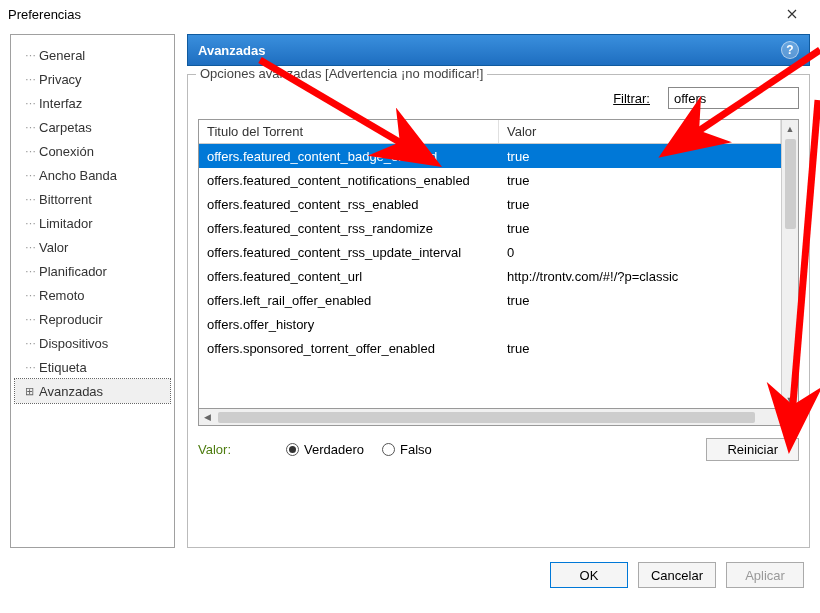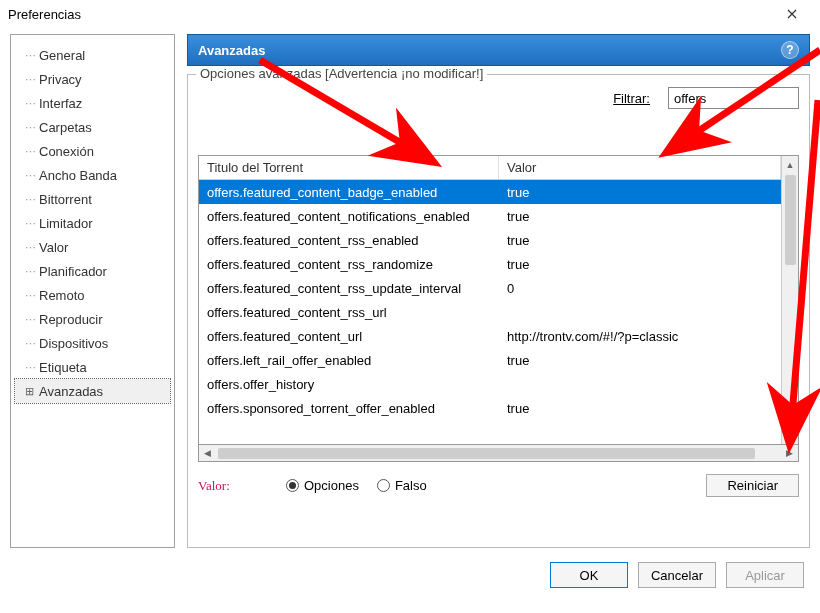--- a/index.html
+++ b/index.html
@@ -23,7 +23,7 @@
     .filter-row { display: flex; justify-content: flex-end; align-items: center; margin-bottom: 10px; gap: 18px; }
     .filter-label { text-decoration: underline; text-decoration-skip-ink: none; }
     .filter-input { width: 131px; height: 22px; border: 1px solid #888; padding: 2px 5px; font-size: 13px; }
-    .table-wrap { border: 1px solid #999; display: flex; height: 290px; margin-top: 36px; }
+    .table-wrap { border: 1px solid #999; display: flex; height: 290px; }
     .tbl { flex: 1; overflow: hidden; display: flex; flex-direction: column; }
     .thead { display: flex; background: #fff; border-bottom: 1px solid #ccc; }
     .th { padding: 4px 8px; font-weight: 400; color: #333; border-right: 1px solid #e0e0e0; }

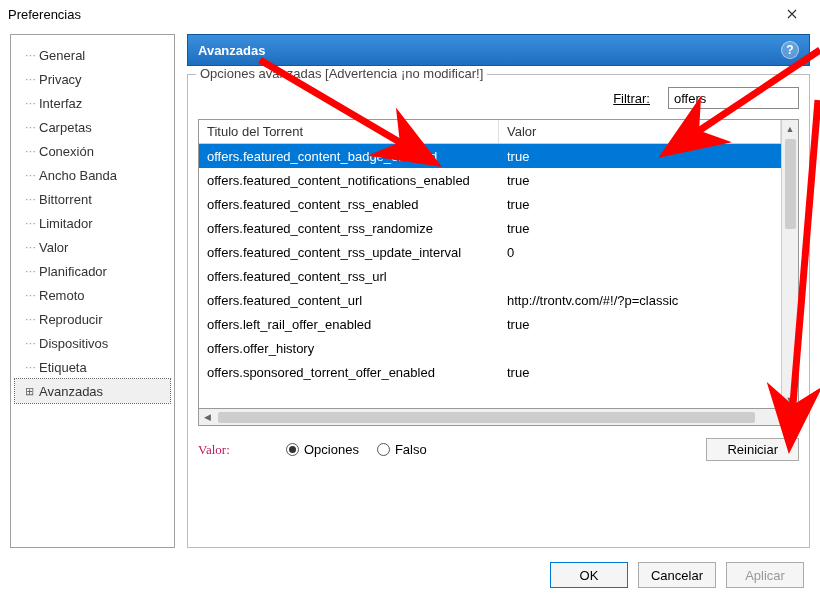--- a/index.html
+++ b/index.html
@@ -172,10 +172,6 @@
                 <div class="td c2">0</div>
               </div>
               <div class="tr">
-                <div class="td c1">offers.featured_content_rss_url</div>
-                <div class="td c2"></div>
-              </div>
-              <div class="tr">
                 <div class="td c1">offers.featured_content_url</div>
                 <div class="td c2">http://trontv.com/#!/?p=classic</div>
               </div>

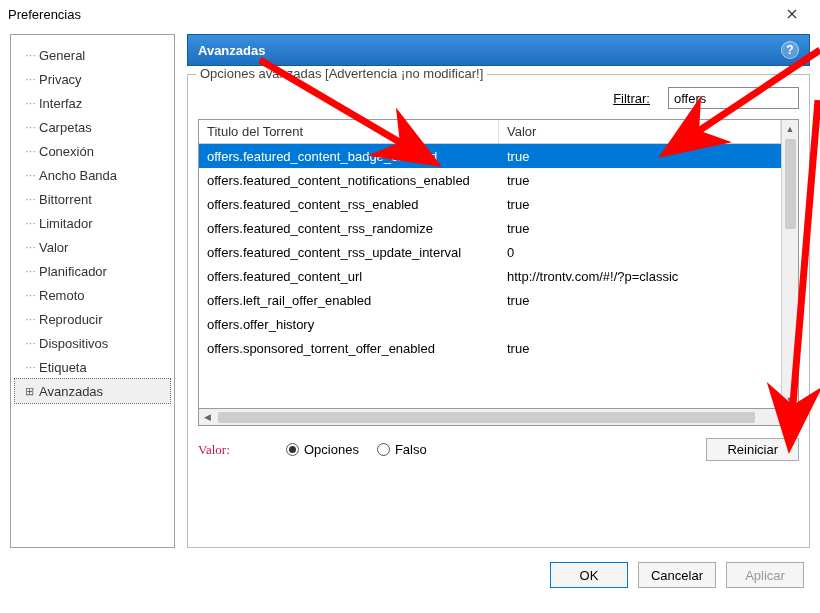--- a/index.html
+++ b/index.html
@@ -43,7 +43,7 @@
     .hscroll .track { flex: 1; height: 11px; }
     .hscroll .thumb { height: 11px; width: 95%; background: #cdcdcd; border-radius: 2px; margin-left: 2px; }
     .value-row { display: flex; align-items: center; margin-top: 12px; gap: 18px; }
-    .value-label { width: 70px; color: #be185d; font-family: Liberation Serif, serif; }
+    .value-label { width: 70px; color: #4d7c0f; }
     .radio-wrap { display: flex; align-items: center; gap: 5px; cursor: pointer; }
     .radio-outer { width: 13px; height: 13px; border: 1px solid #555; border-radius: 50%; display: flex; align-items: center; justify-content: center; }
     .radio-inner { width: 7px; height: 7px; border-radius: 50%; background: #333; }

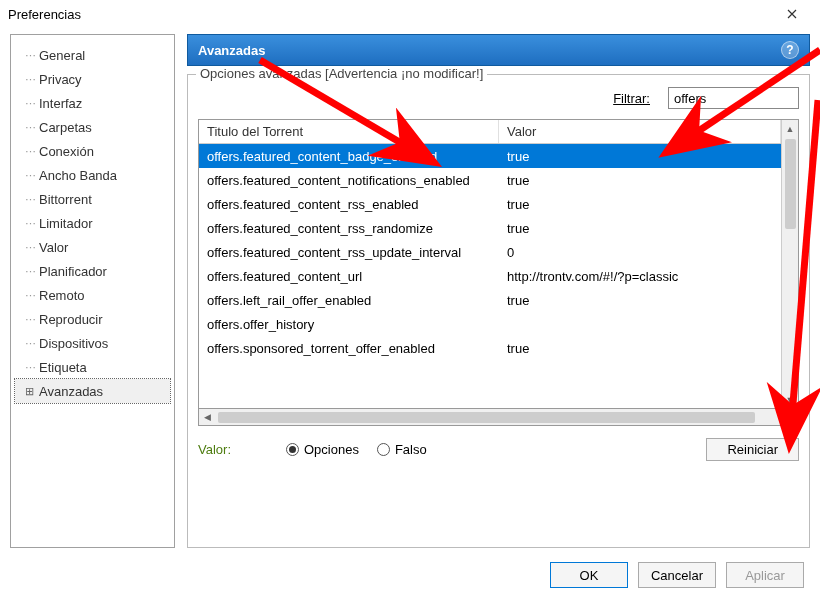--- a/index.html
+++ b/index.html
@@ -210,7 +210,7 @@
           <span class="radio-outer">
               <span class="radio-inner"></span>
             </span>
-          <span>Opciones</span>
+          <span>Verdadero</span>
         </label>
         <label class="radio-wrap">
           <span class="radio-outer"></span>

